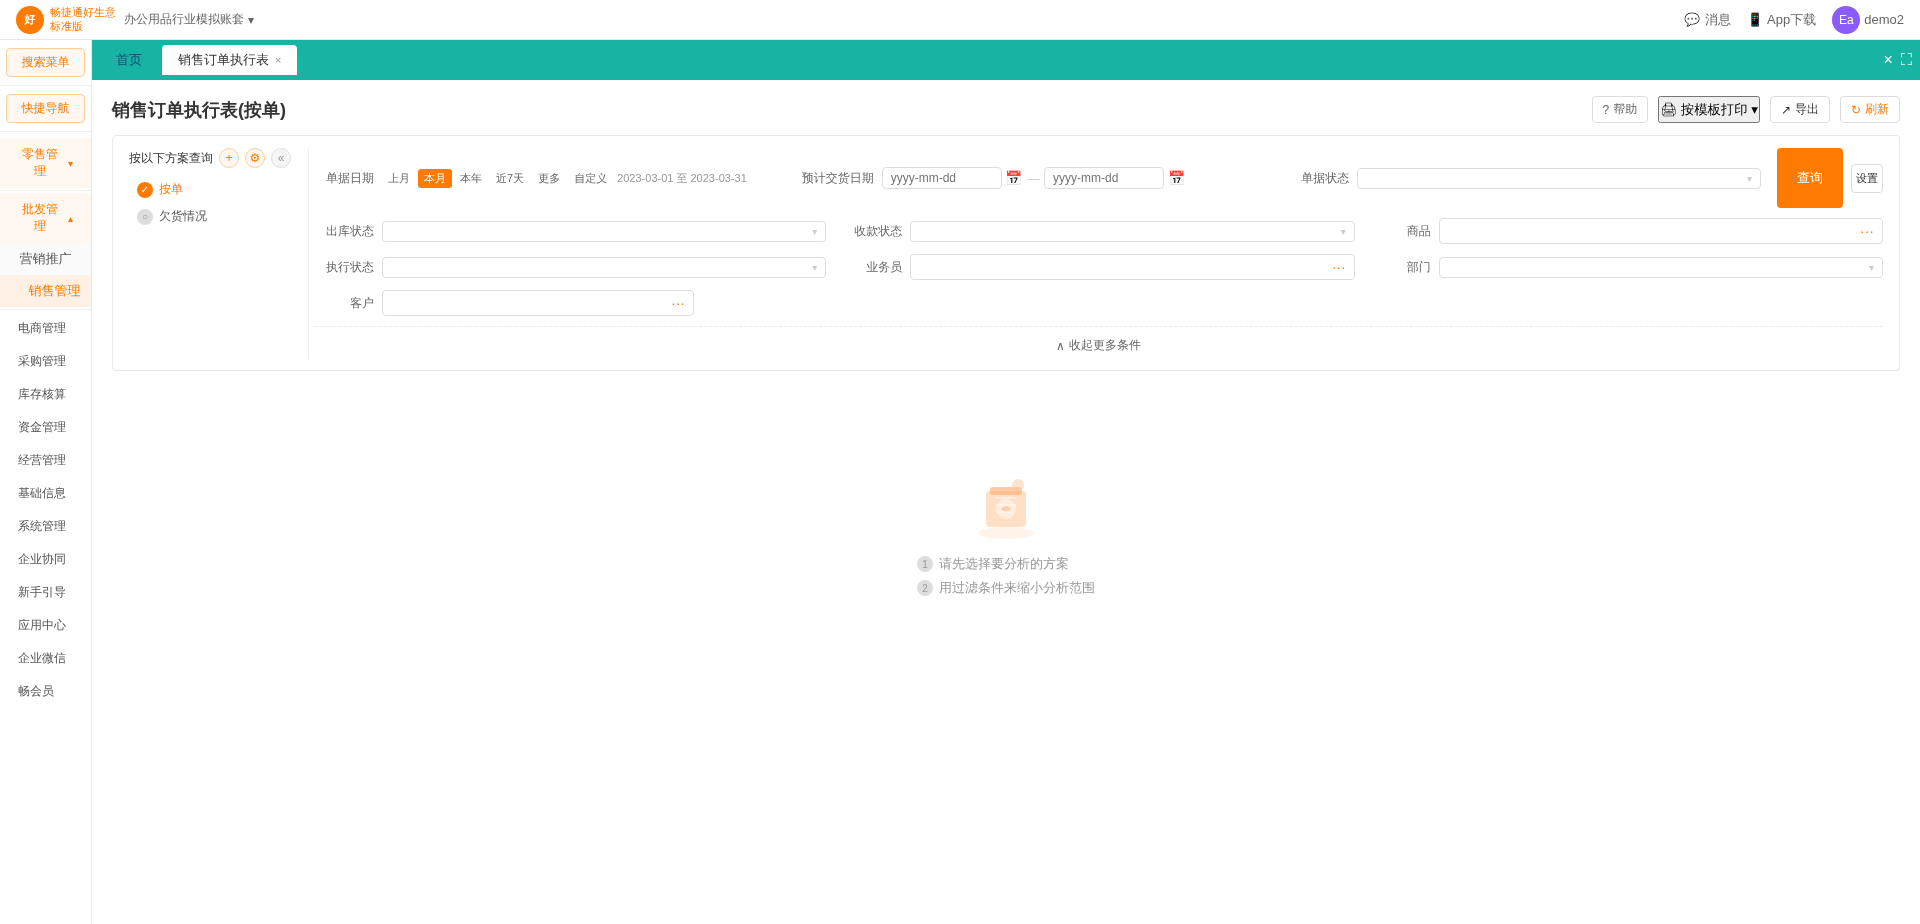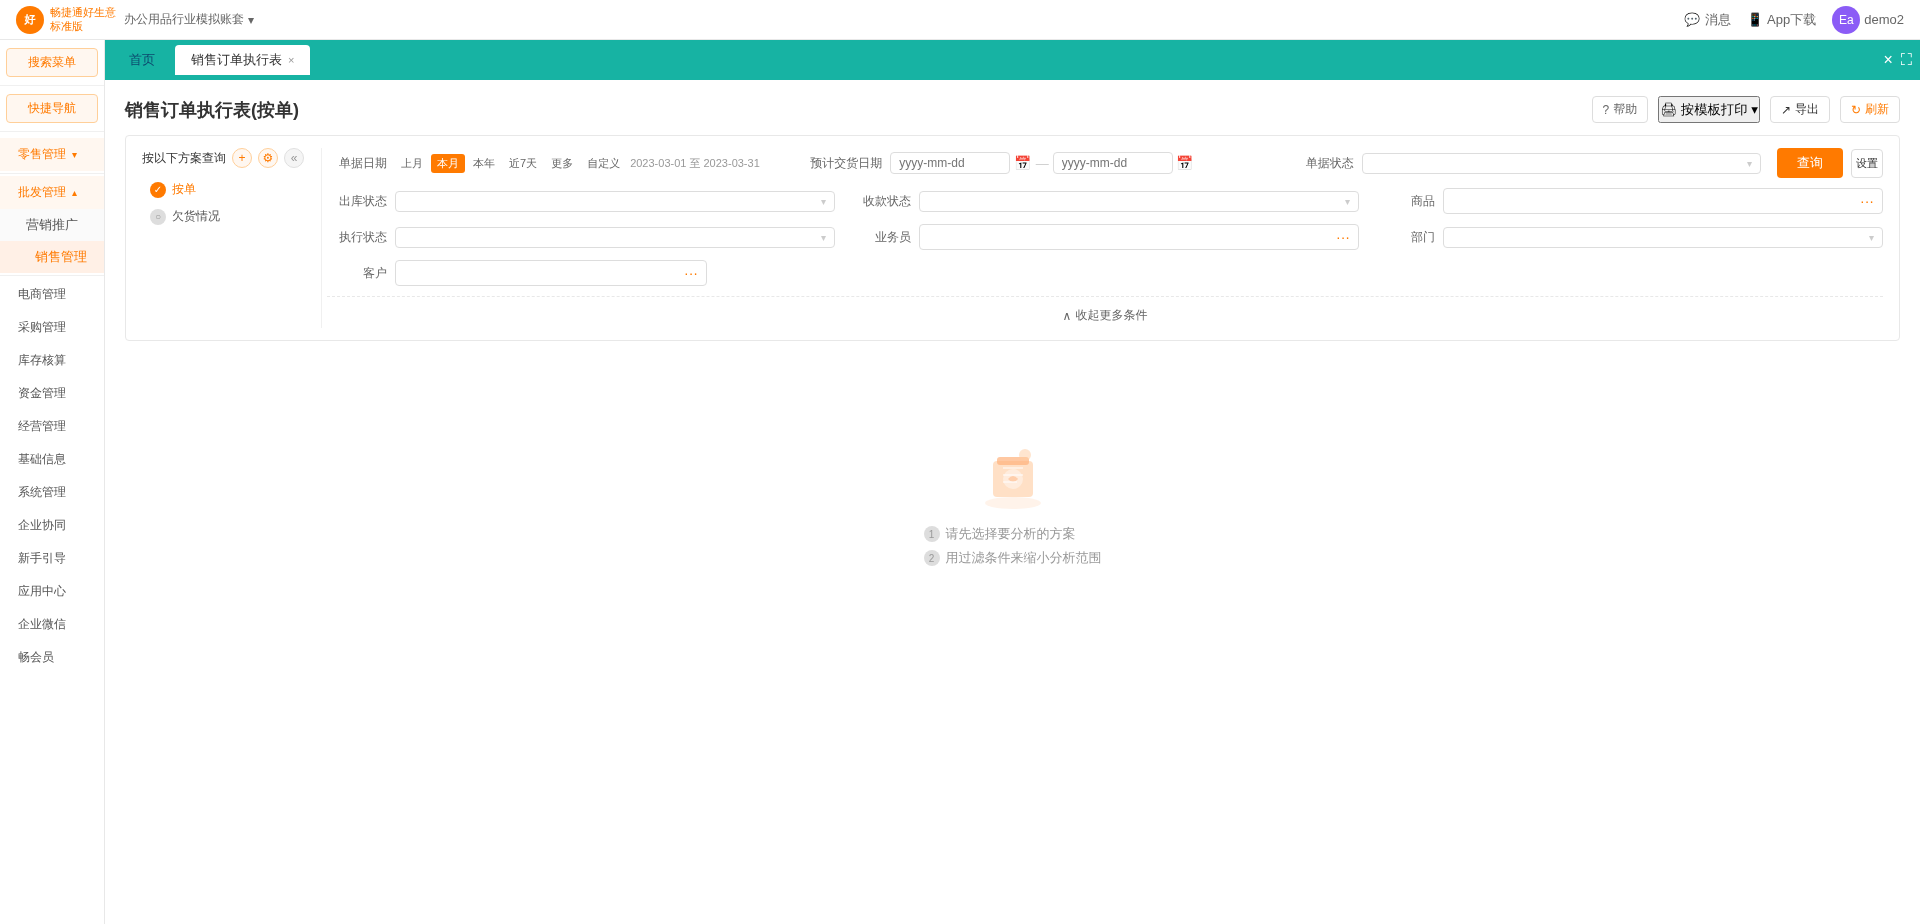--- a/index.html
+++ b/index.html
@@ -20,7 +20,7 @@
     .main-layout { display: flex; flex: 1; overflow: hidden; }
 
     
-    .sidebar { width: 105px; background: #fff; border-right: 1px solid #e8e8e8; display: flex; flex-direction: column; overflow-y: auto; flex-shrink: 0; }
+    .sidebar { width: 92px; background: #fff; border-right: 1px solid #e8e8e8; display: flex; flex-direction: column; overflow-y: auto; flex-shrink: 0; }
     .sidebar-search { padding: 8px 6px; border-bottom: 1px solid #f0f0f0; }
     .sidebar-search-btn { width: 100%; padding: 5px; background: #fff7f0; border: 1px solid #ffcf99; border-radius: 4px; color: #ff7a00; font-size: 12px; cursor: pointer; text-align: center; }
     .sidebar-nav-btn { padding: 8px 6px; border-bottom: 1px solid #f0f0f0; }

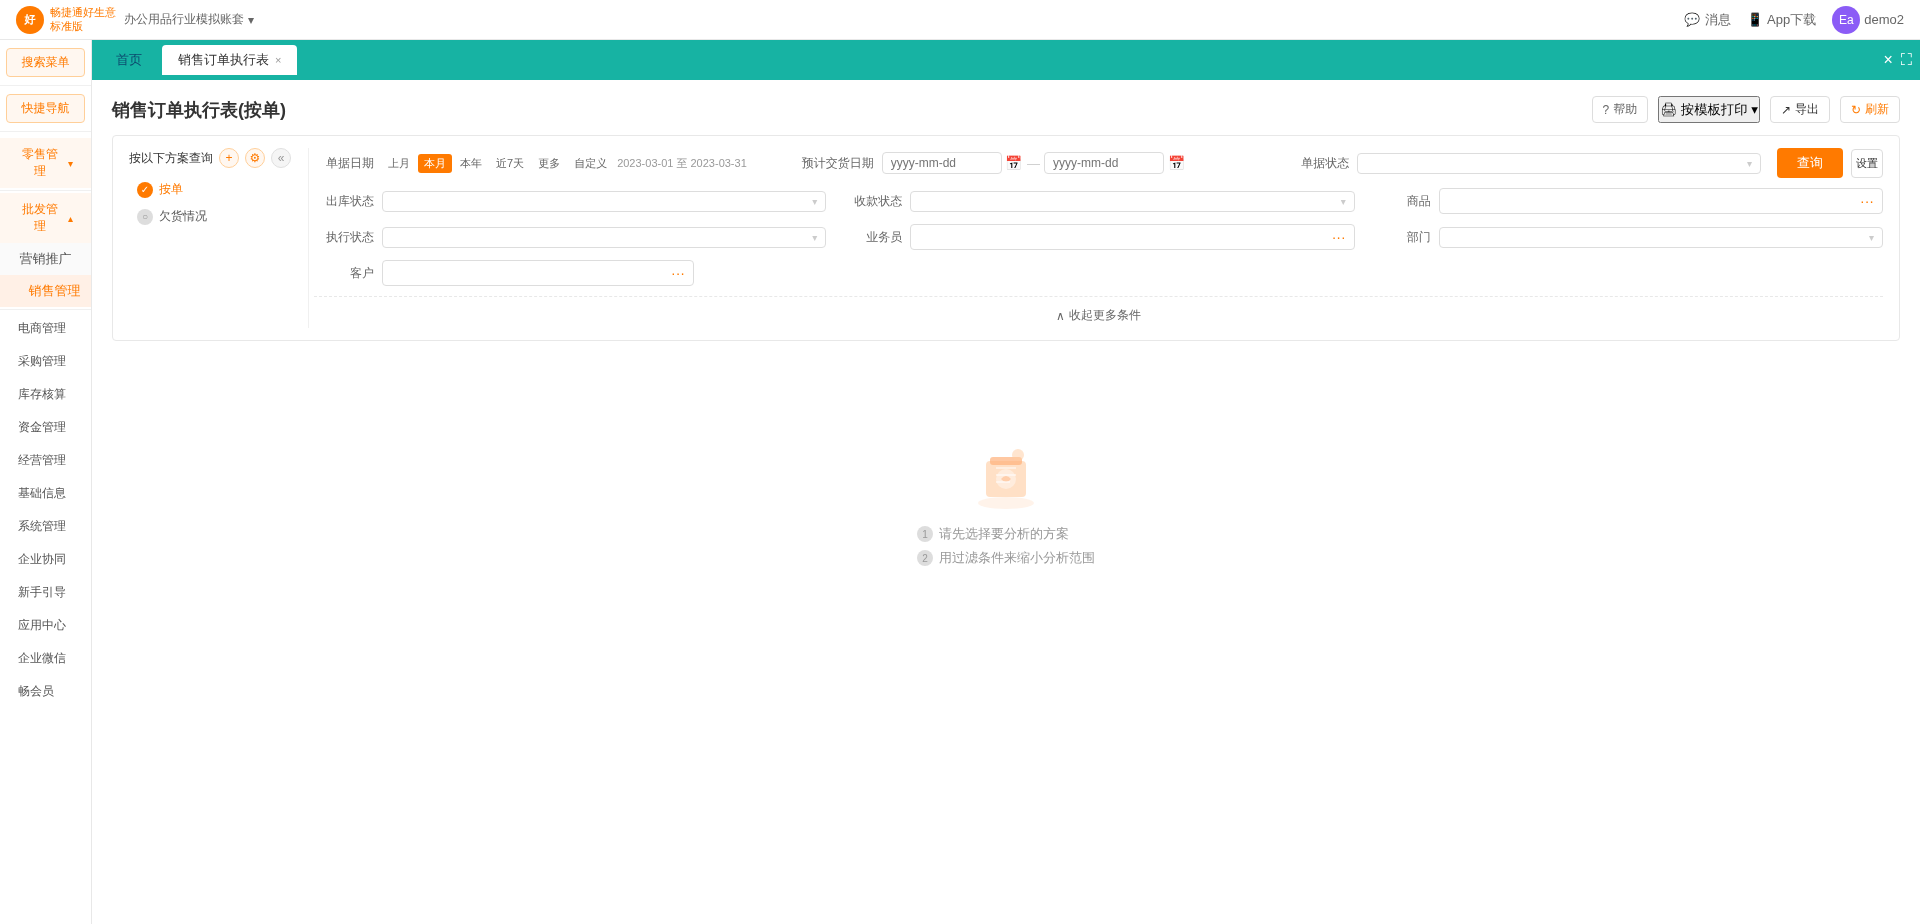--- a/index.html
+++ b/index.html
@@ -89,7 +89,7 @@
     .input-dots { color: #ff7a00; font-size: 14px; cursor: pointer; }
     .filter-divider { border: none; border-top: 1px dashed #e8e8e8; margin: 6px 0; }
     .collapse-bar { text-align: center; padding: 4px; cursor: pointer; color: #666; font-size: 12px; display: flex; align-items: center; justify-content: center; gap: 4px; }
-    .btn-query { background: #ff7a00; color: white; border: none; padding: 6px 20px; border-radius: 4px; font-size: 13px; cursor: pointer; }
+    .btn-query { background: #ff7a00; color: white; border: none; padding: 21px 20px; border-radius: 4px; font-size: 13px; cursor: pointer; }
     .btn-setting { background: #fff; color: #333; border: 1px solid #ddd; padding: 6px 4px; border-radius: 4px; font-size: 11px; cursor: pointer; }
 
     

